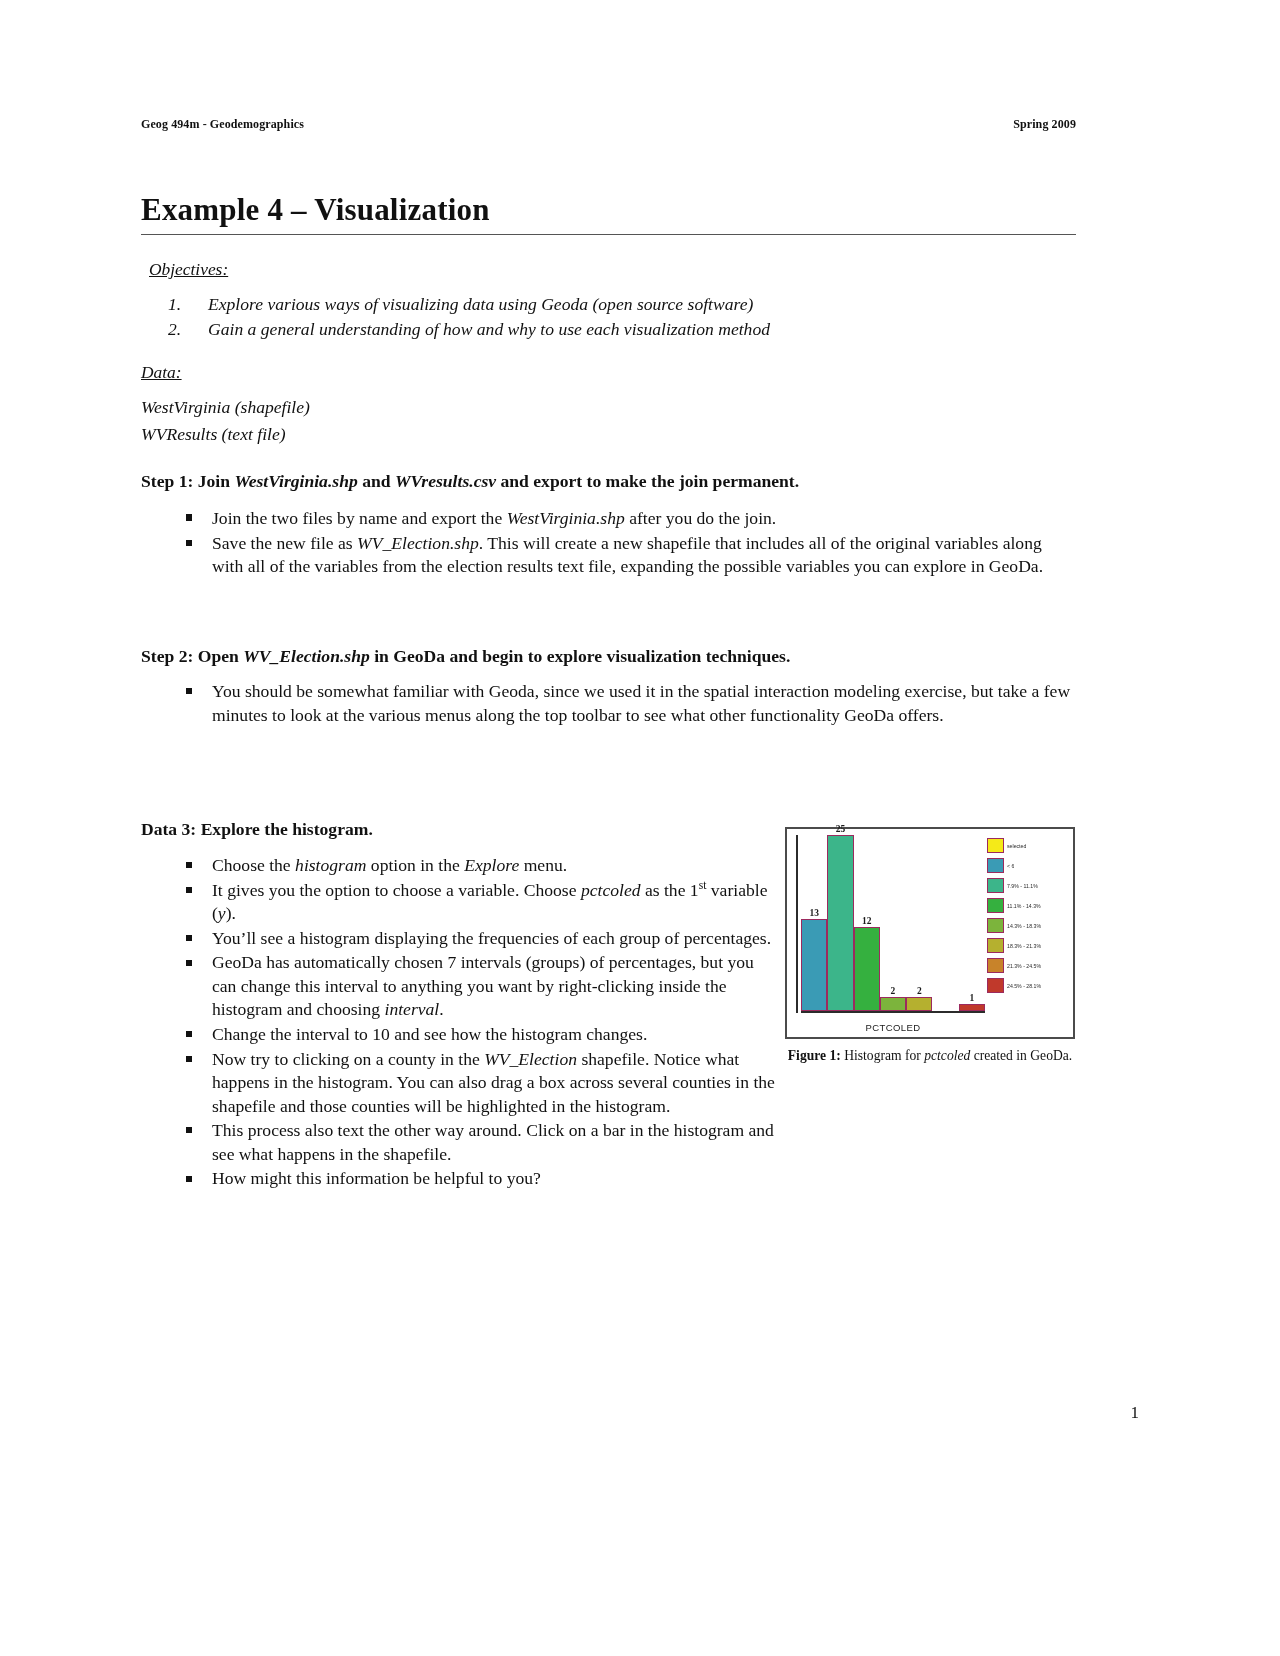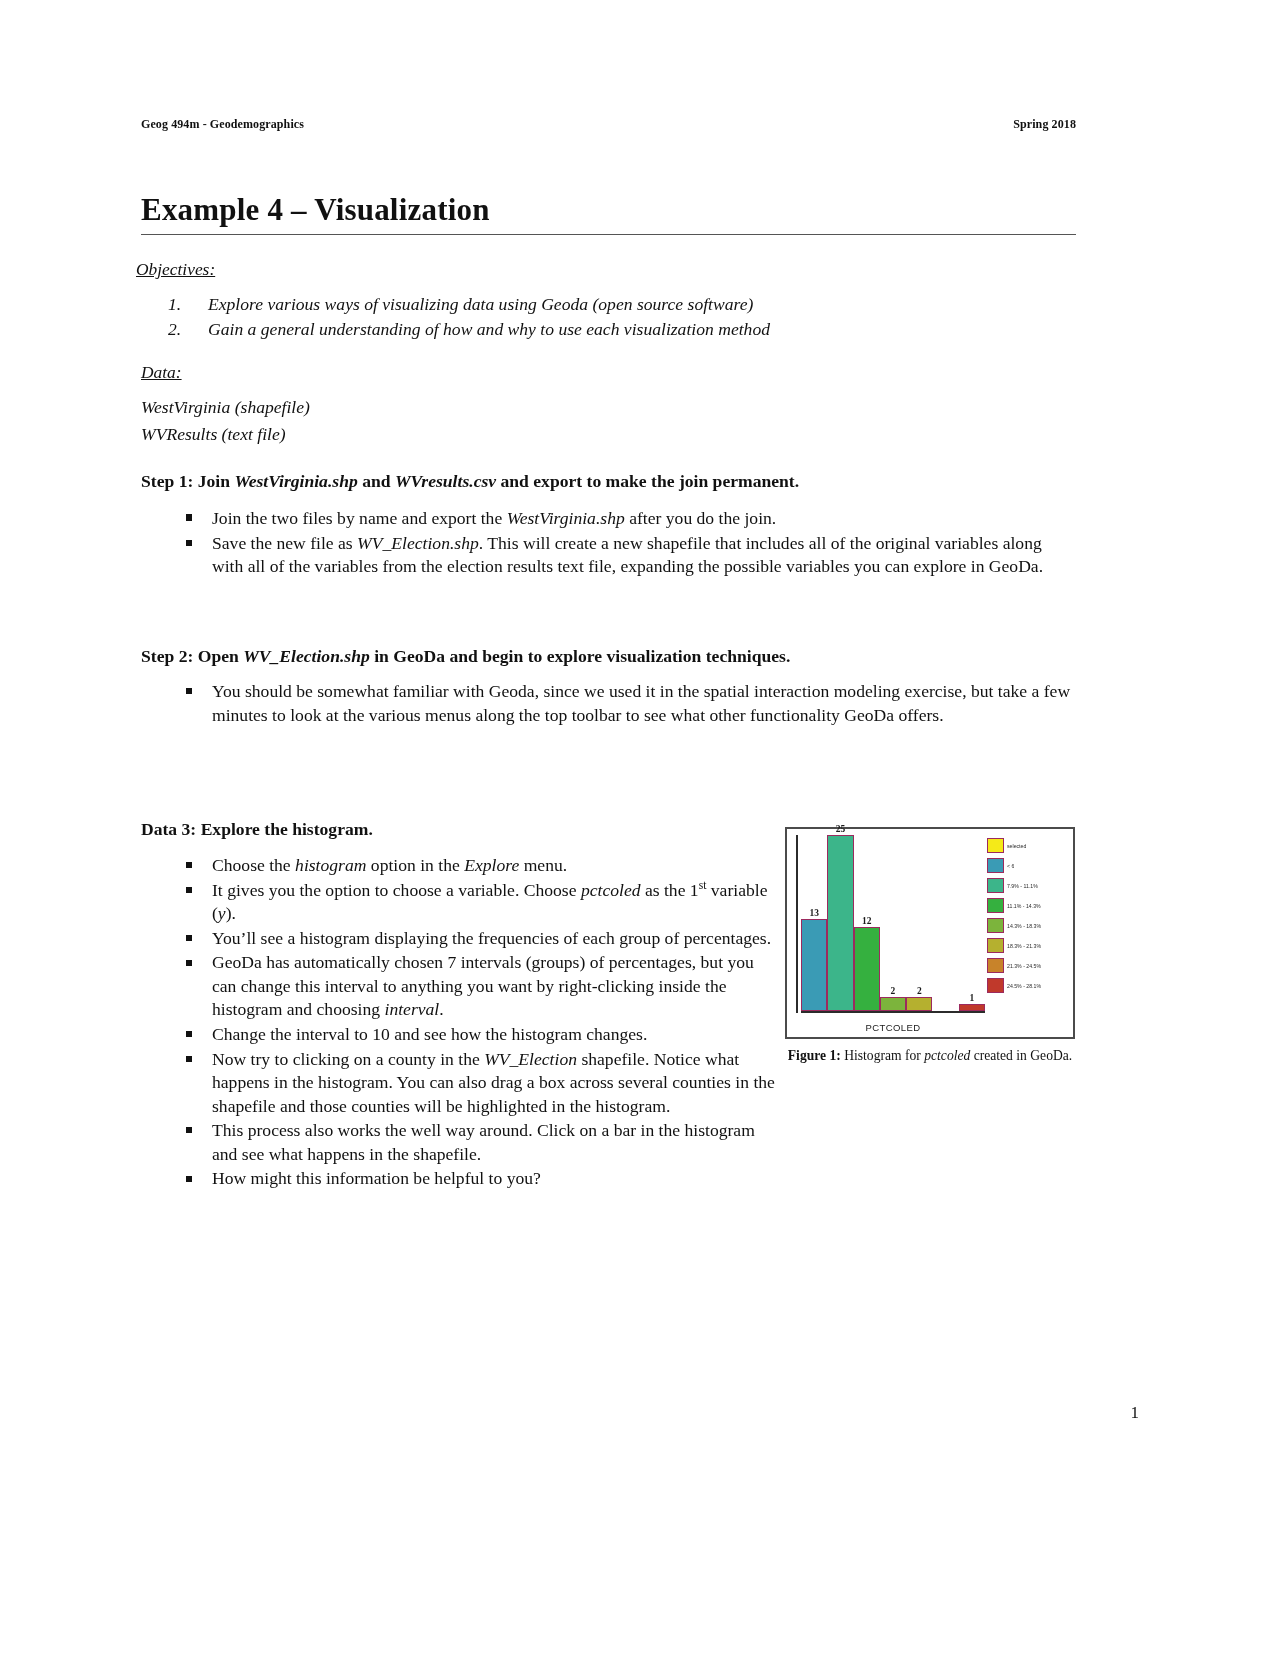--- a/index.html
+++ b/index.html
@@ -140,7 +140,7 @@
 
   <div class="runhead">
     <span>Geog 494m - Geodemographics</span>
-    <span>Spring 2018</span>
+    <span>Spring 2009</span>
   </div>
 
   <div class="title-wrap">

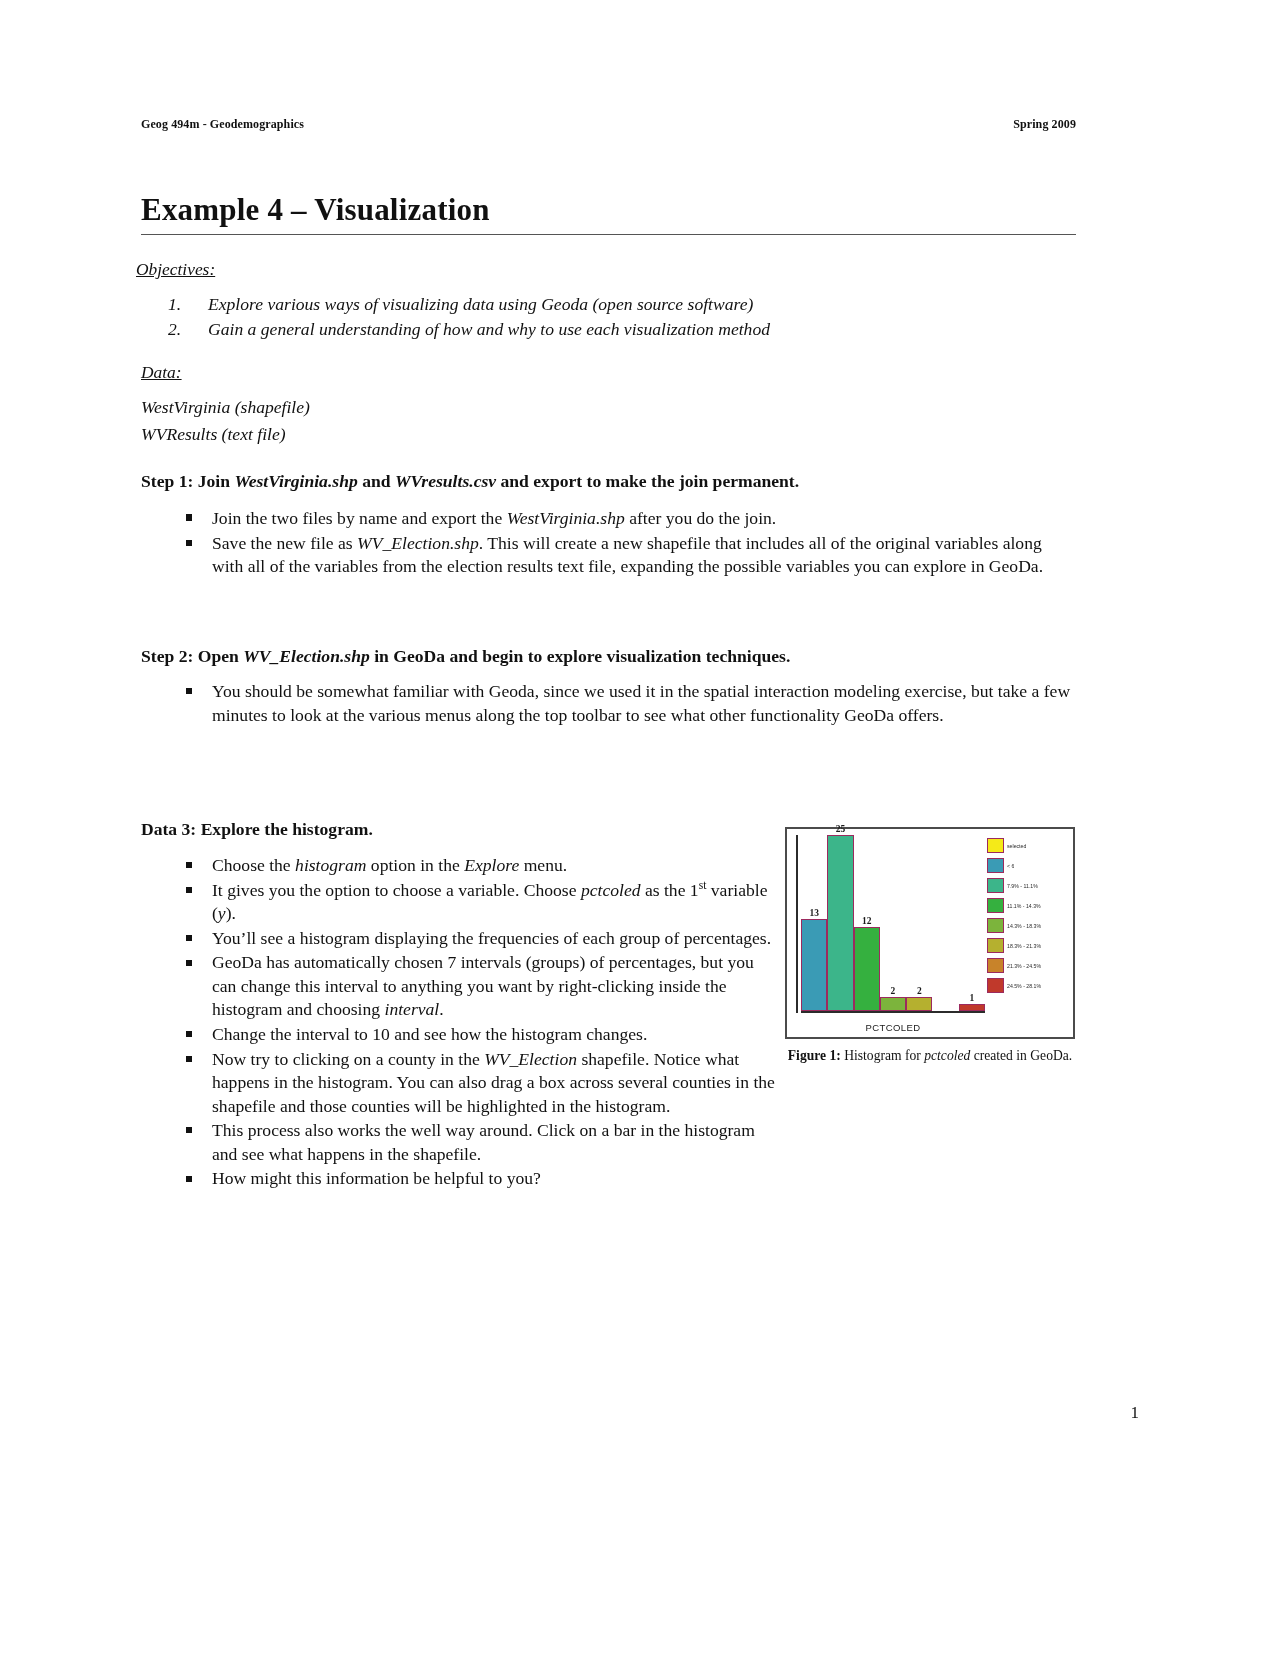--- a/index.html
+++ b/index.html
@@ -148,7 +148,7 @@
     <div class="title-rule"></div>
   </div>
 
-  <div class="blk lbl-underline" style="left:136px; top:258px;">Objectives:</div>
+  <div class="blk lbl-underline" style="left:149px; top:258px;">Objectives:</div>
 
   <ul class="obj-list" id="objectives-list">
       <li>

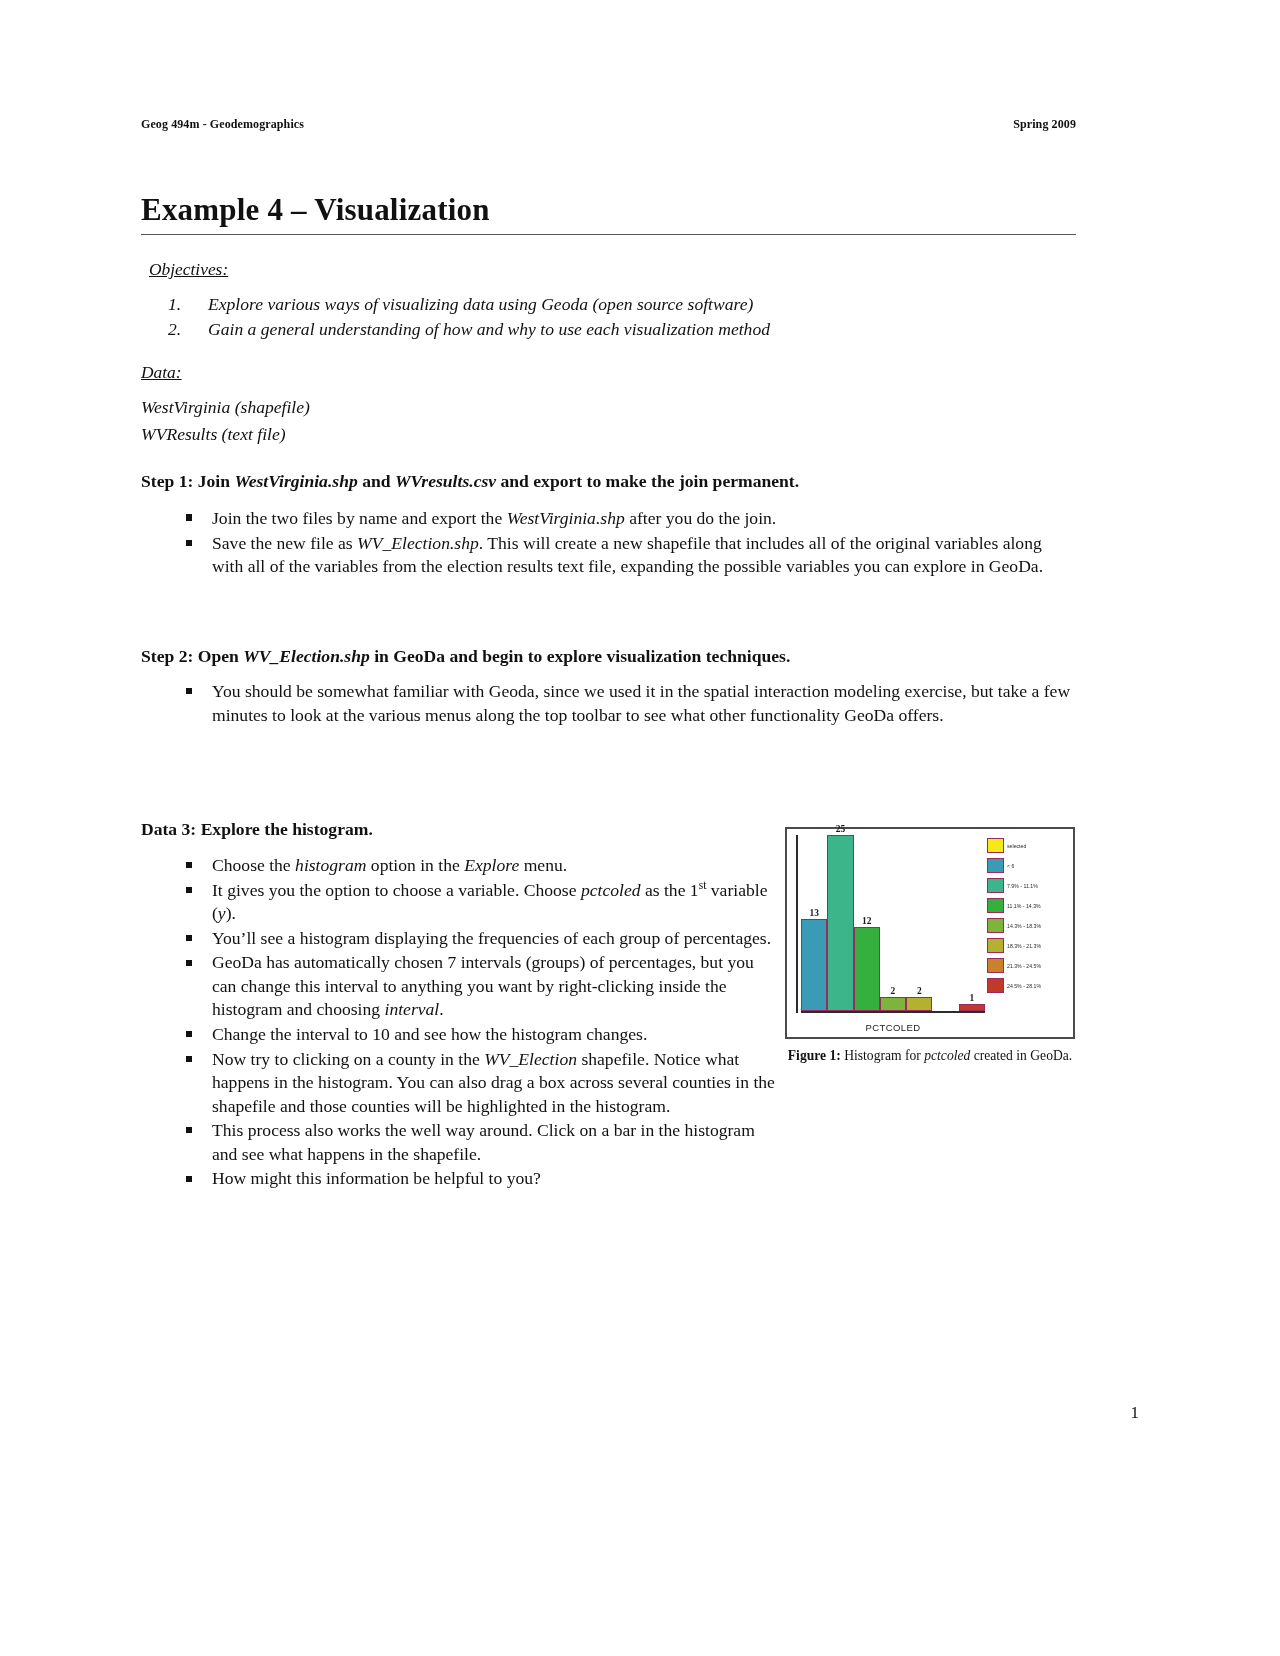--- a/index.html
+++ b/index.html
@@ -186,7 +186,7 @@
       <li><span class="sqb"></span><span><span>GeoDa has automatically chosen 7 intervals (groups) of percentages, but you can change this interval to anything you want by right-clicking inside the histogram and choosing </span><span style="font-style: italic;">interval</span><span>.</span></span></li>
       <li><span class="sqb"></span><span><span>Change the interval to 10 and see how the histogram changes.</span></span></li>
       <li><span class="sqb"></span><span><span>Now try to clicking on a county in the </span><span style="font-style: italic;">WV_Election</span><span> shapefile.  Notice what happens in the histogram.  You can also drag a box across several counties in the shapefile and those counties will be highlighted in the histogram.</span></span></li>
-      <li><span class="sqb"></span><span><span>This process also works the well way around.  Click on a bar in the histogram and see what happens in the shapefile.</span></span></li>
+      <li><span class="sqb"></span><span><span>This process also text the other way around.  Click on a bar in the histogram and see what happens in the shapefile.</span></span></li>
       <li><span class="sqb"></span><span><span>How might this information be helpful to you?</span></span></li>
     </ul>
 

